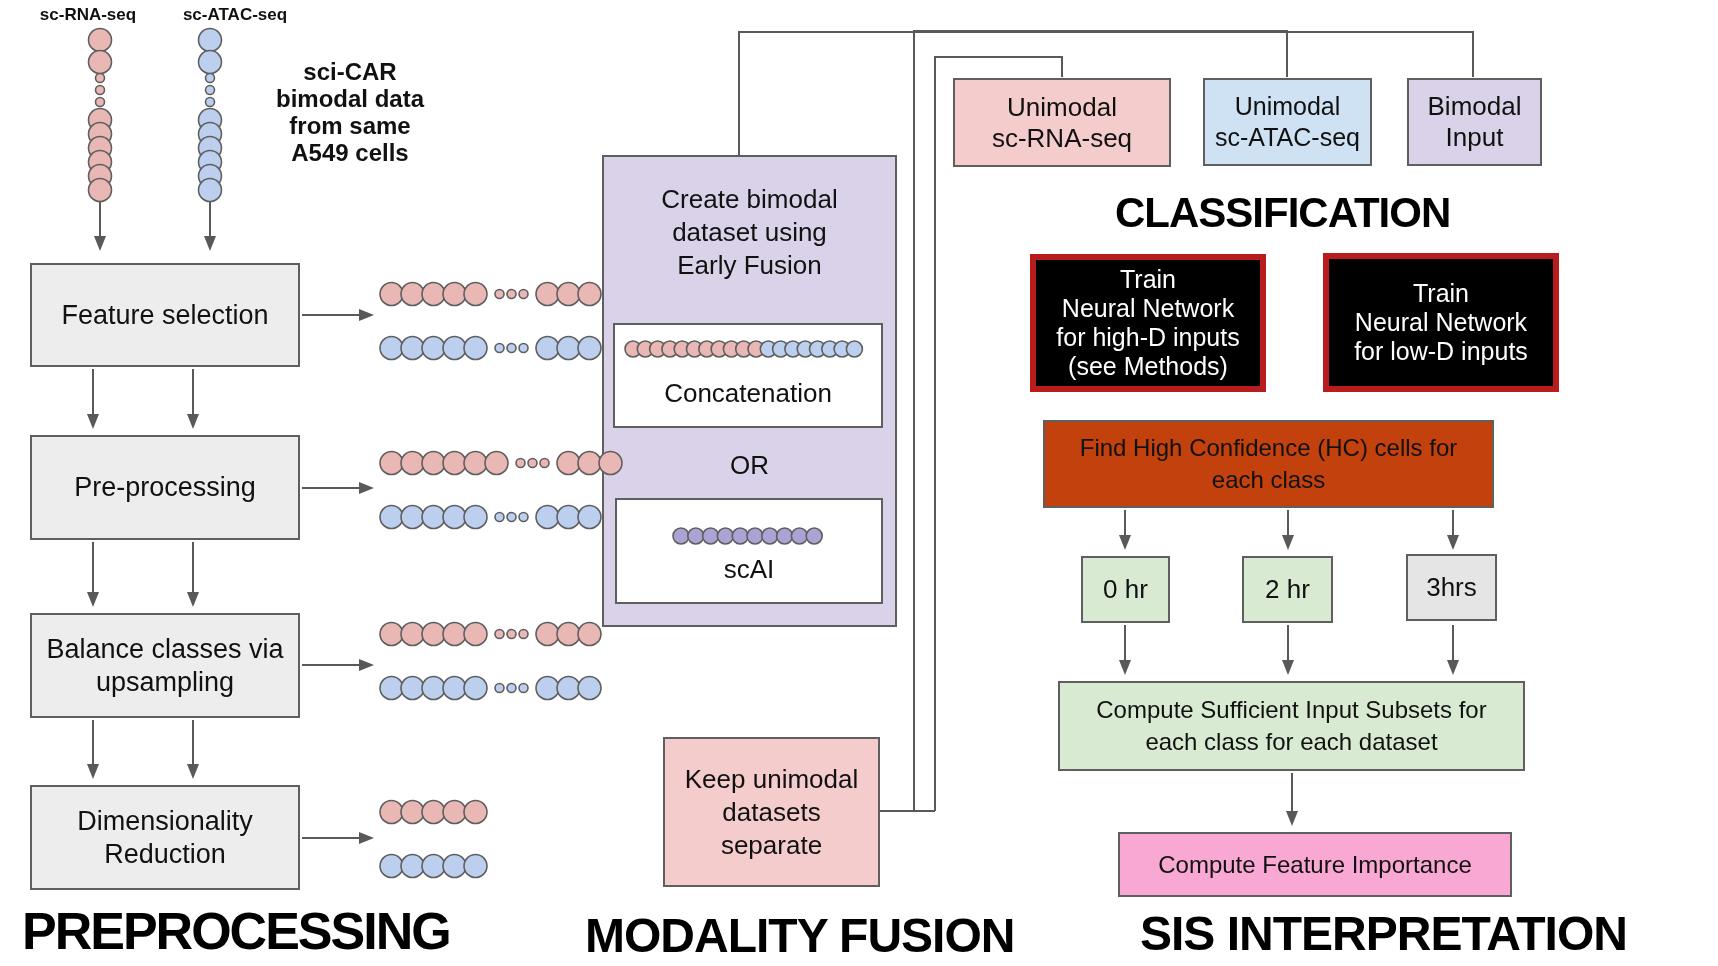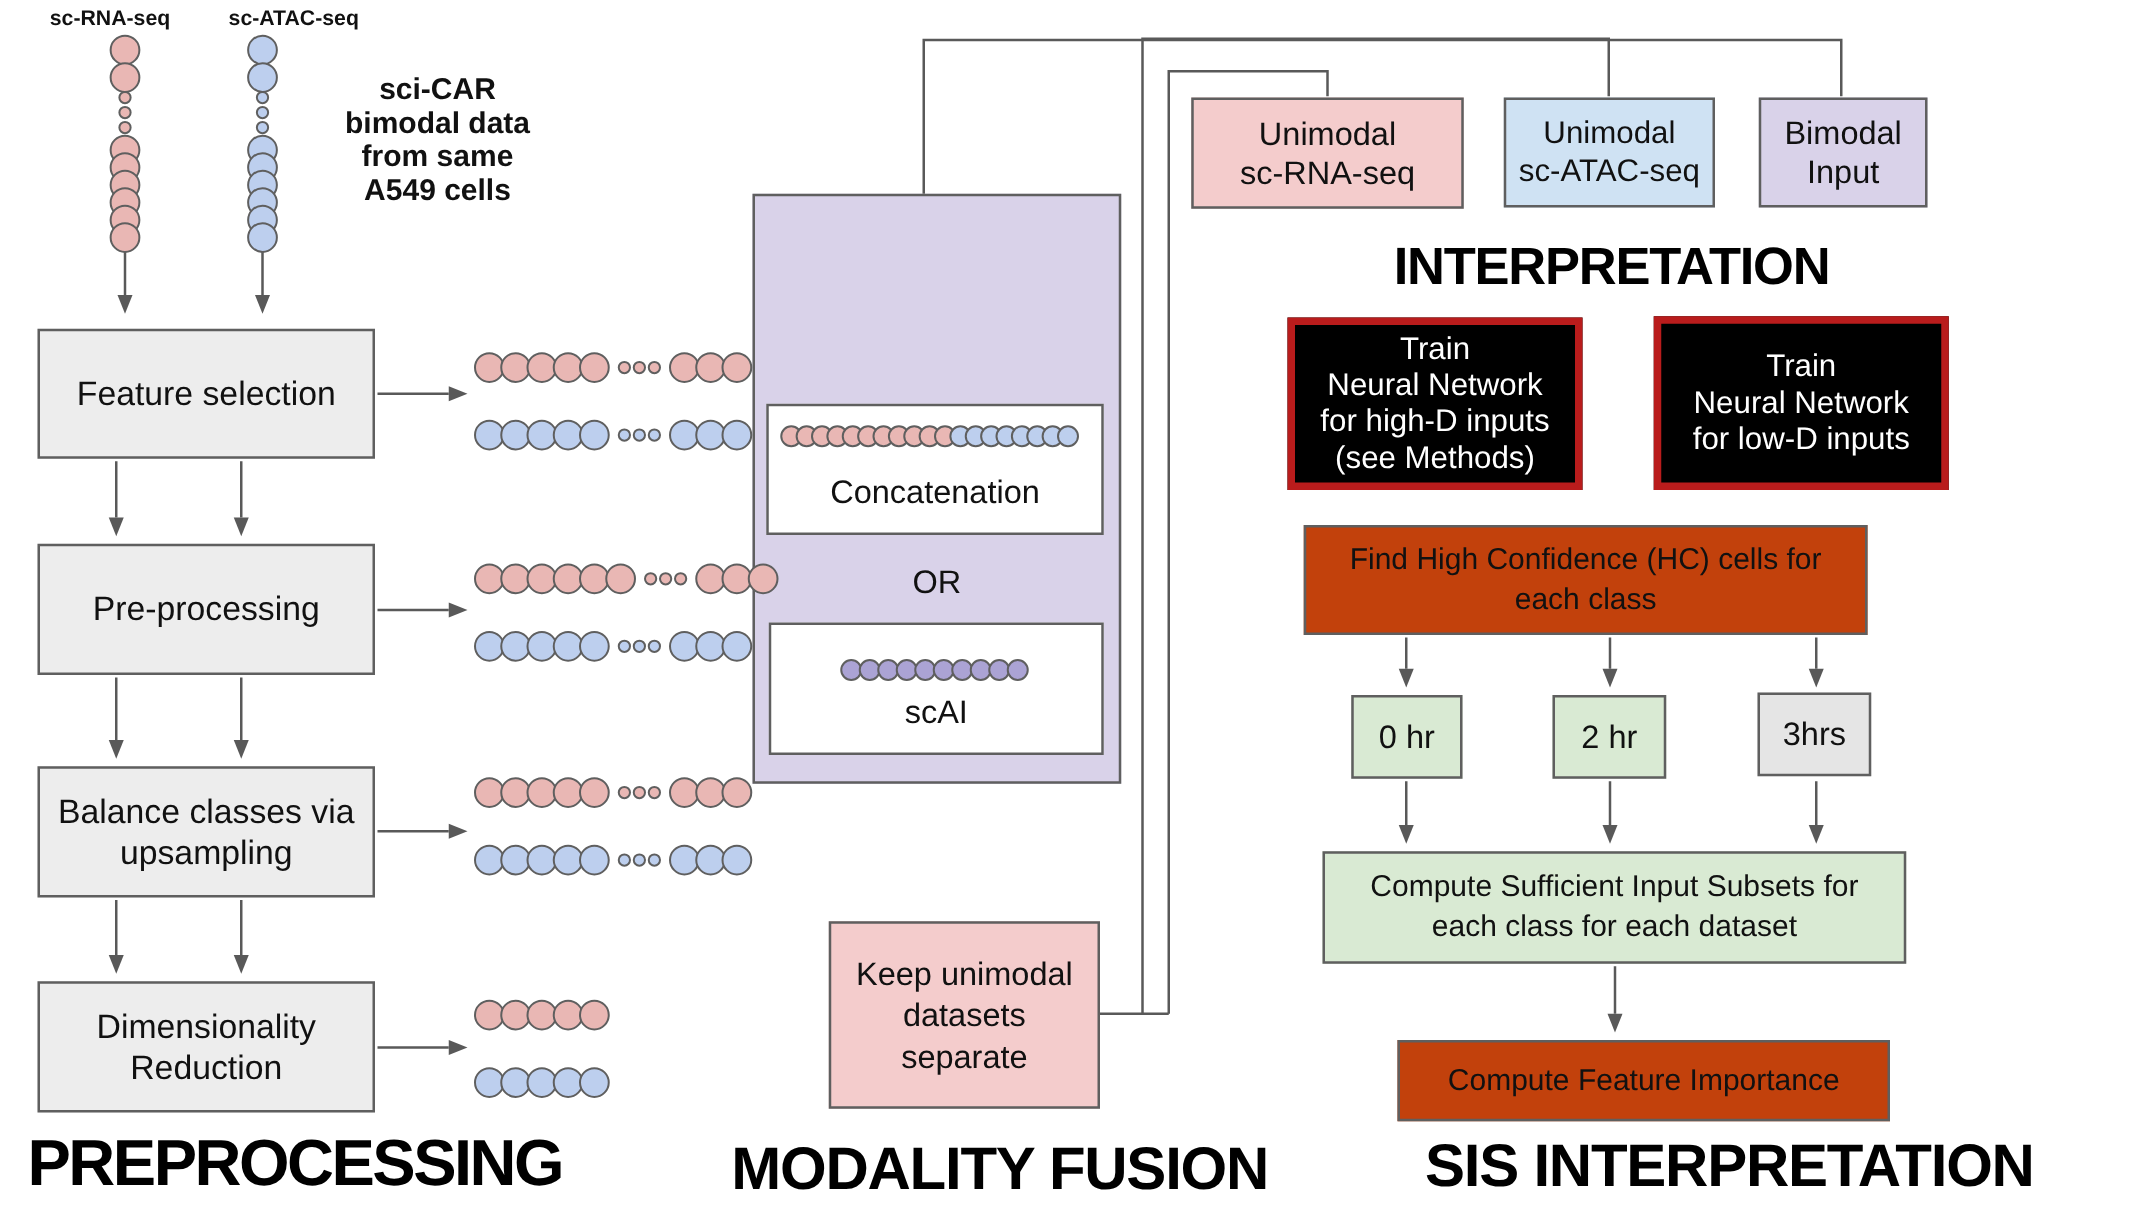--- a/index.html
+++ b/index.html
@@ -66,6 +66,9 @@
 Reduction</div>
 
   <div class="bx b-early" style="background: rgb(217, 210, 233);"></div>
+  <div class="labeldiv lb-early">Create bimodal
+dataset using
+Early Fusion</div>
   <div class="bx b-concat">Concatenation</div>
   <div class="labeldiv lb-or">OR</div>
   <div class="bx b-scai">scAI</div>

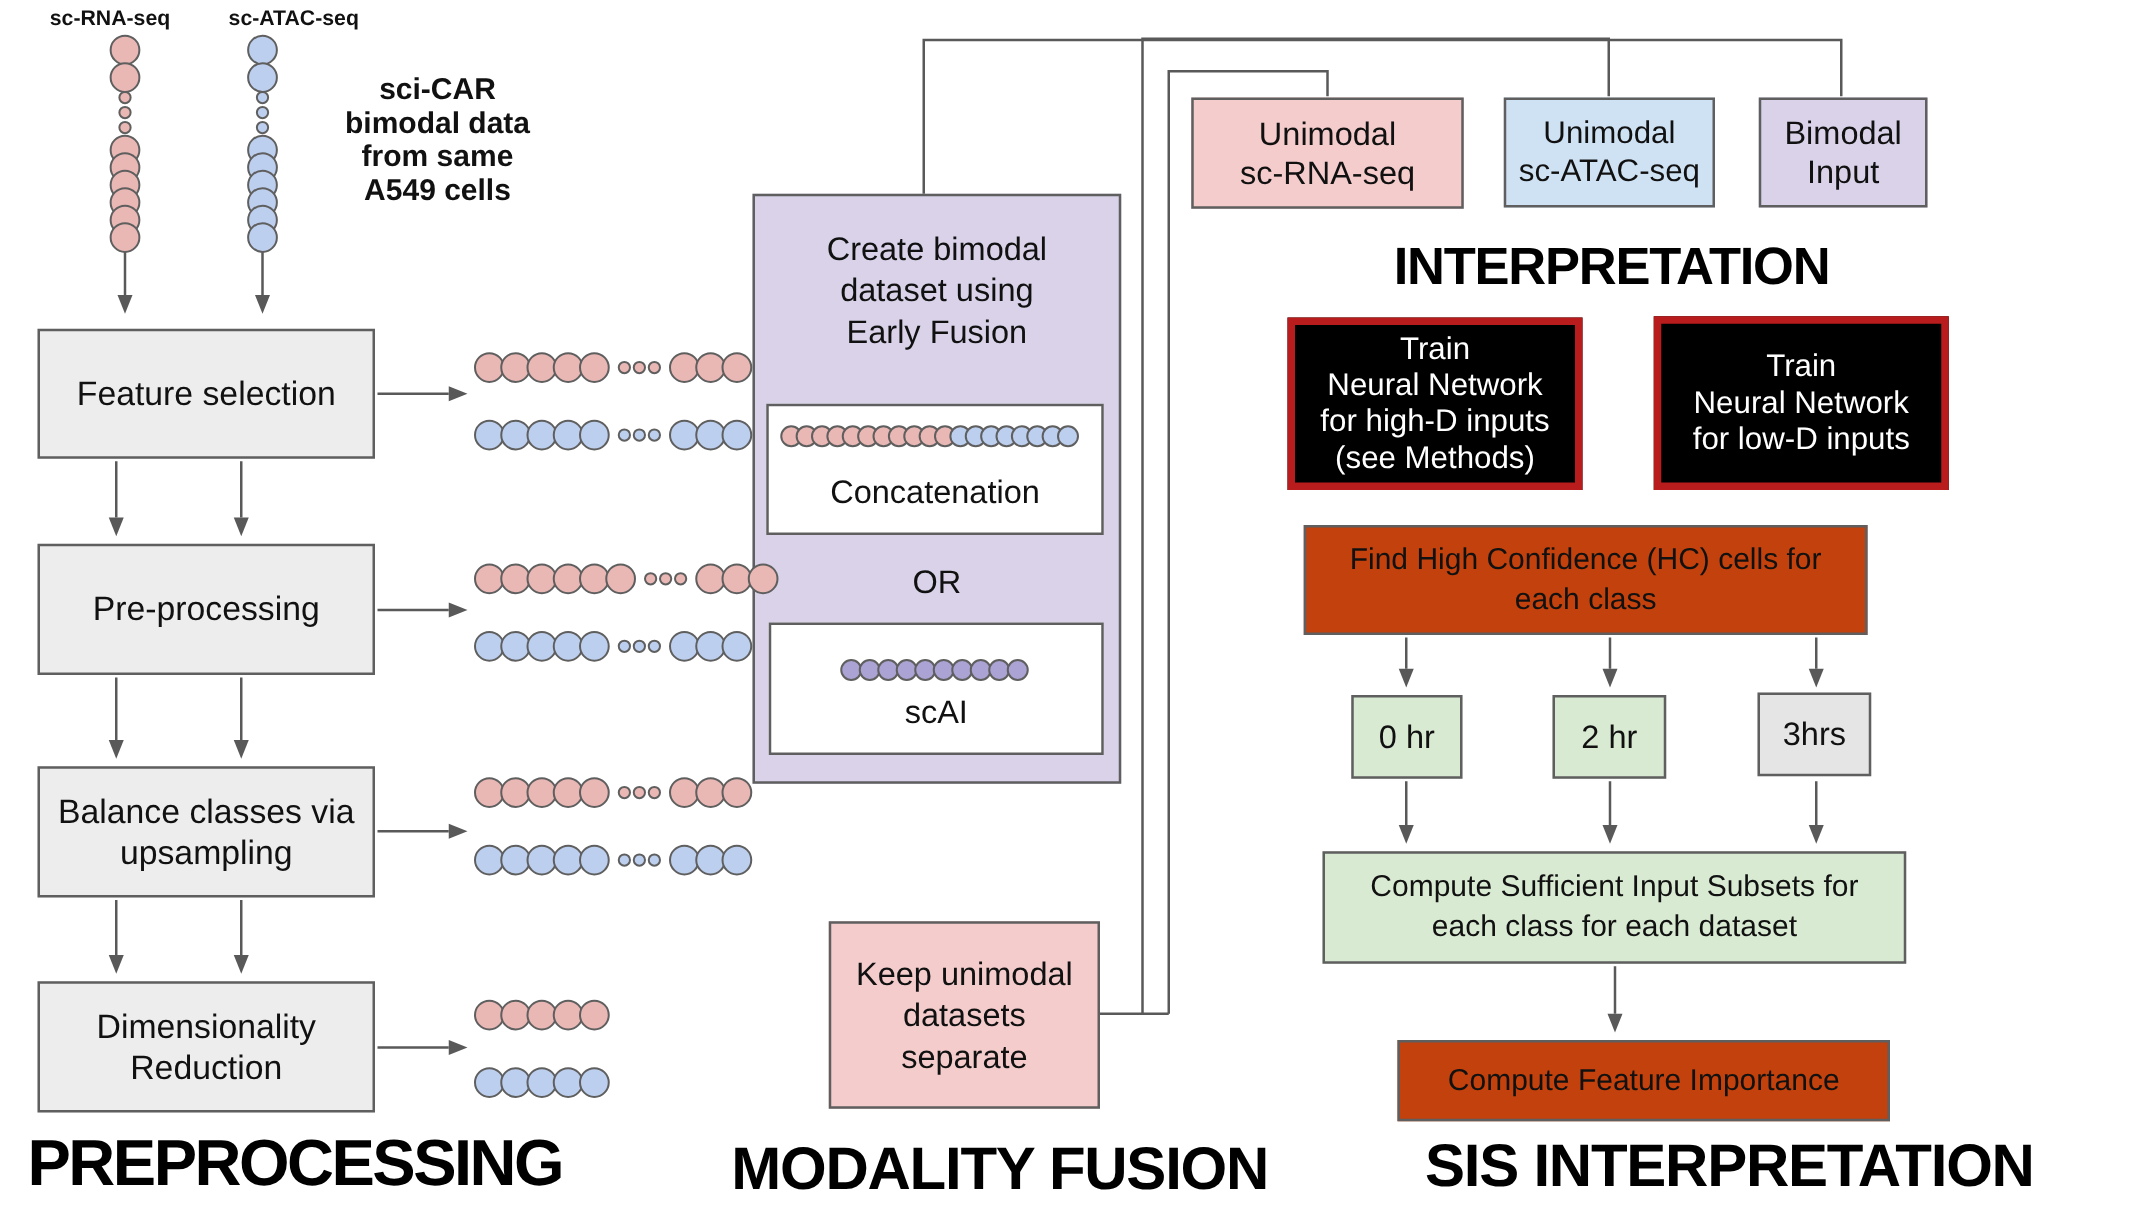--- a/index.html
+++ b/index.html
@@ -101,7 +101,7 @@
 
   <div class="title t-pre">PREPROCESSING</div>
   <div class="title t-mf">MODALITY FUSION</div>
-  <div class="title t-class">INTERPRETATION</div>
+  <div class="title t-class">CLASSIFICATION</div>
   <div class="title t-sis">SIS INTERPRETATION</div>
 
   <svg id="wires" xmlns="http://www.w3.org/2000/svg">

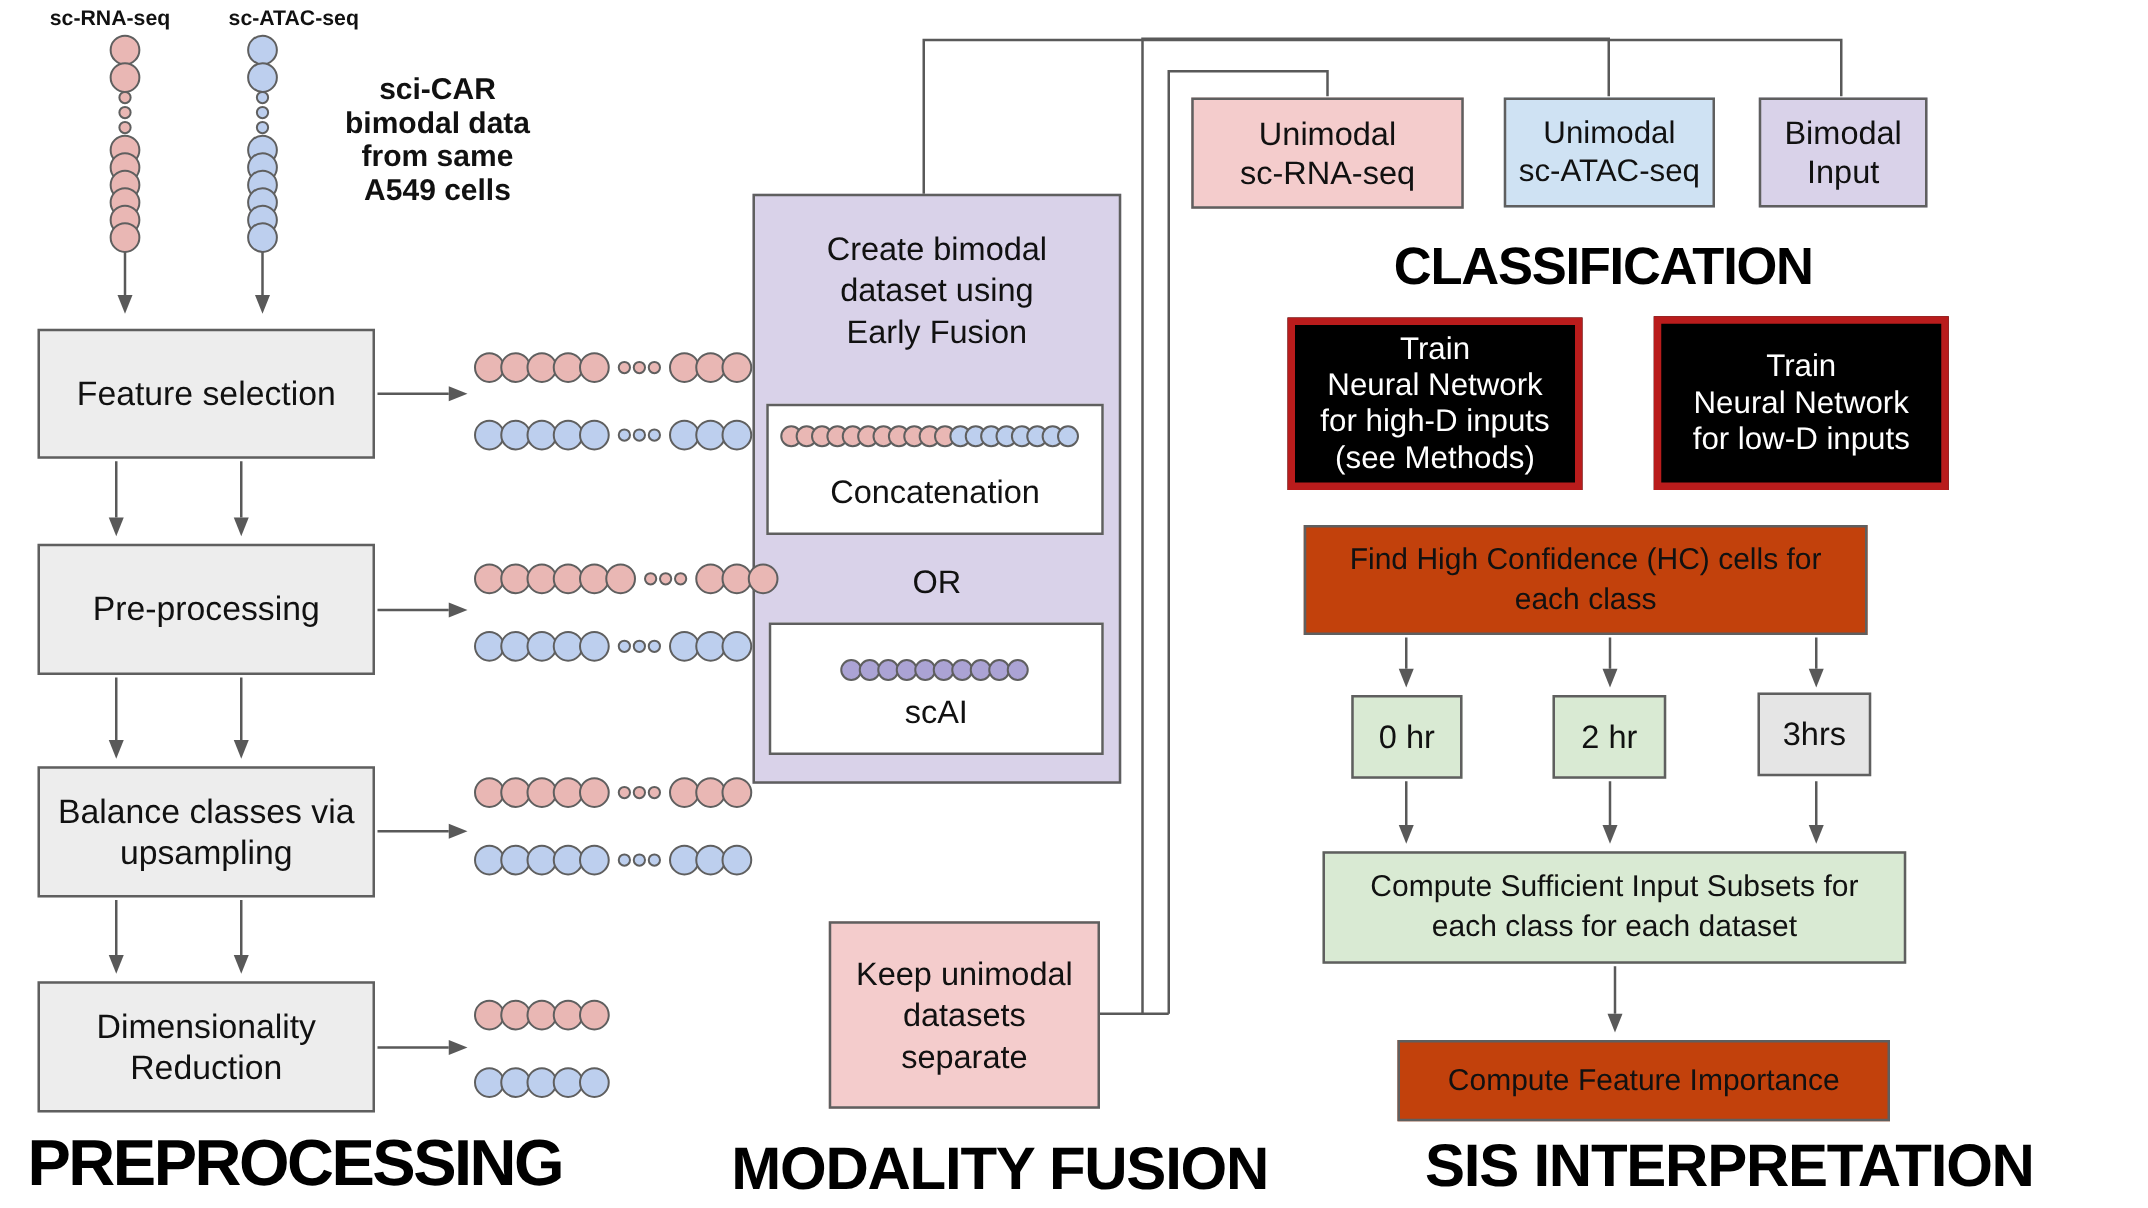--- a/index.html
+++ b/index.html
@@ -97,7 +97,7 @@
   <div class="bx smallgreen b-t3" style="background: #e5e5e5;">3hrs</div>
   <div class="bx greenbox b-csis" style="background: rgb(217, 234, 211);">Compute Sufficient Input Subsets for
 each class for each dataset</div>
-  <div class="bx greenbox b-cfi" style="background: #c2410c;">Compute Feature Importance</div>
+  <div class="bx greenbox b-cfi" style="background: #f9a8d4;">Compute Feature Importance</div>
 
   <div class="title t-pre">PREPROCESSING</div>
   <div class="title t-mf">MODALITY FUSION</div>

